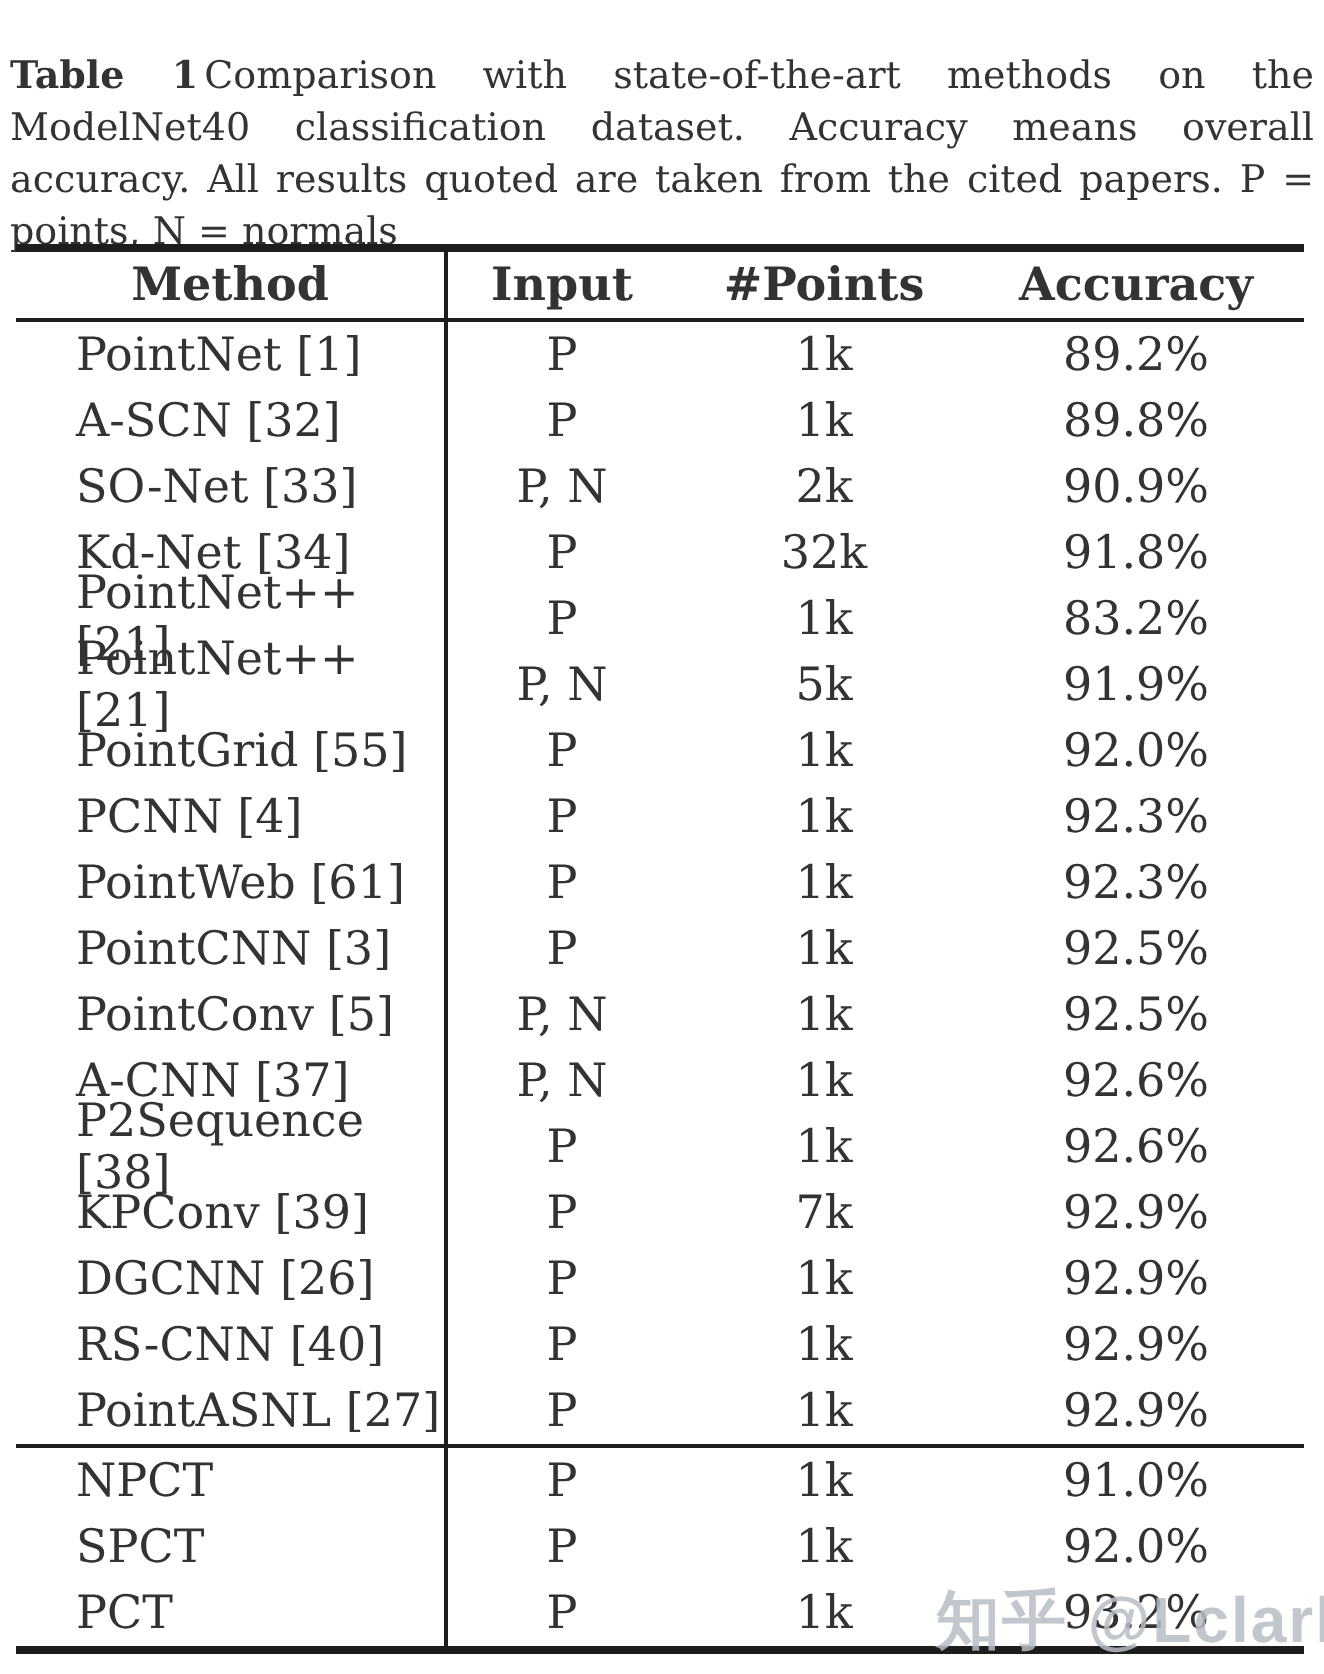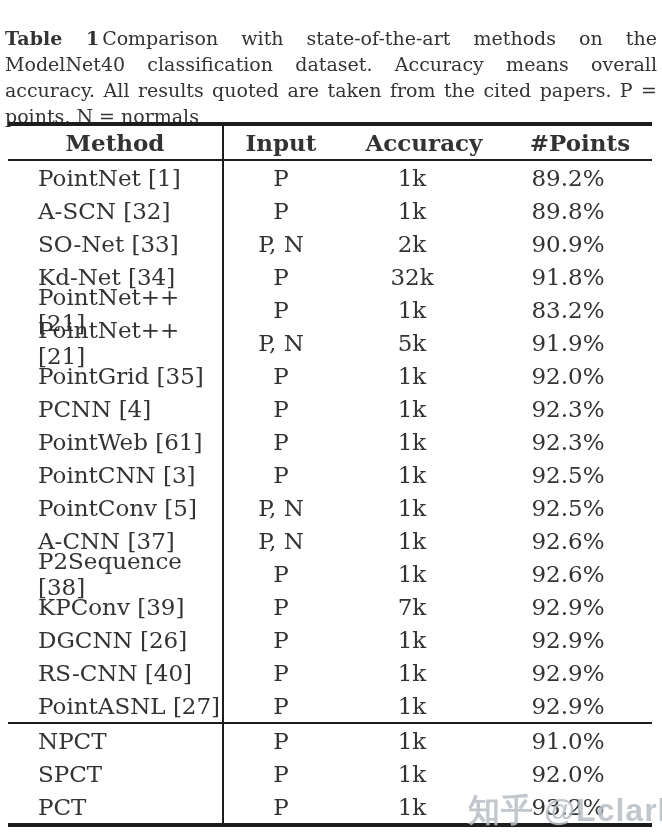--- a/index.html
+++ b/index.html
@@ -59,8 +59,8 @@
     <div class="trow thead">
       <div class="cell c-method">Method</div>
       <div class="cell c-input">Input</div>
+      <div class="cell c-points">#Points</div>
       <div class="cell c-acc">Accuracy</div>
-      <div class="cell c-points">#Points</div>
     </div>
 
     <div>

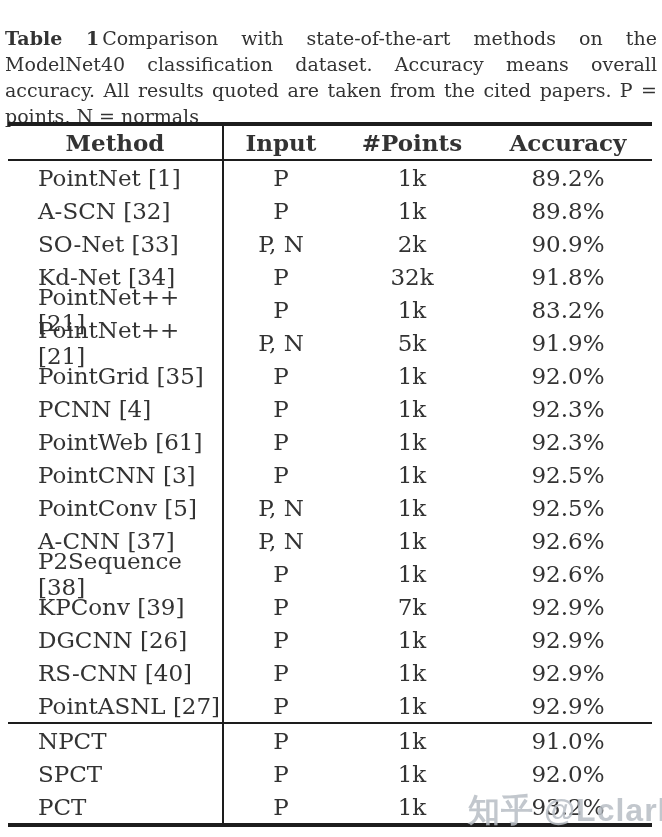--- a/index.html
+++ b/index.html
@@ -101,7 +101,7 @@
           <div class="cell c-acc">91.9%</div>
         </div>
         <div class="trow">
-          <div class="cell c-method">PointGrid [35]</div>
+          <div class="cell c-method">PointGrid [55]</div>
           <div class="cell c-input">P</div>
           <div class="cell c-points">1k</div>
           <div class="cell c-acc">92.0%</div>

